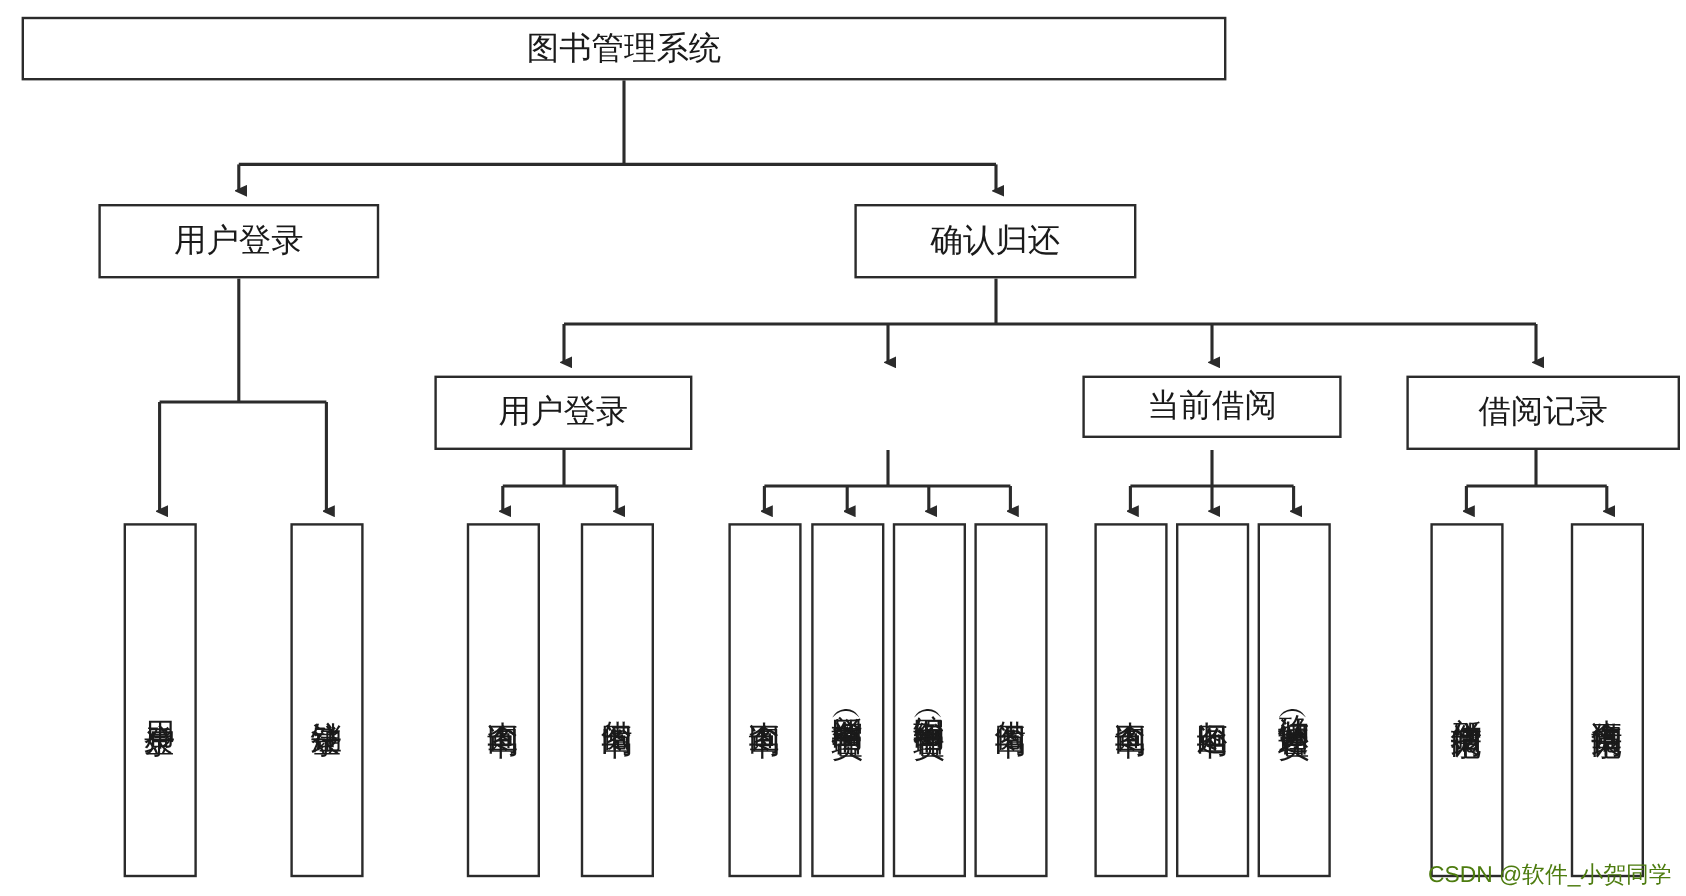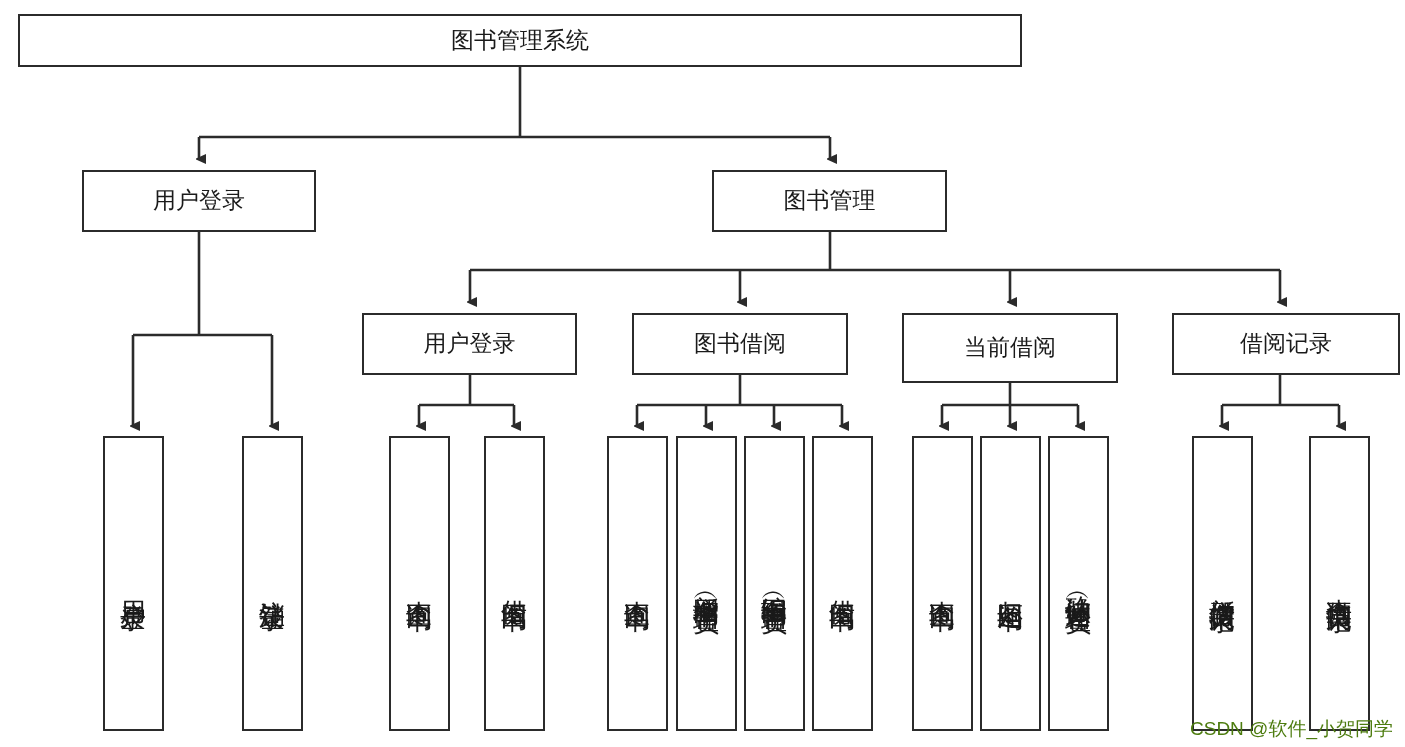--- a/index.html
+++ b/index.html
@@ -42,7 +42,7 @@
     white-space: nowrap;
   }
   .node.horizontal .label {
-    font-size: 23px;
+    font-size: 27px;
   }
   .node.vertical {
     align-items: center;

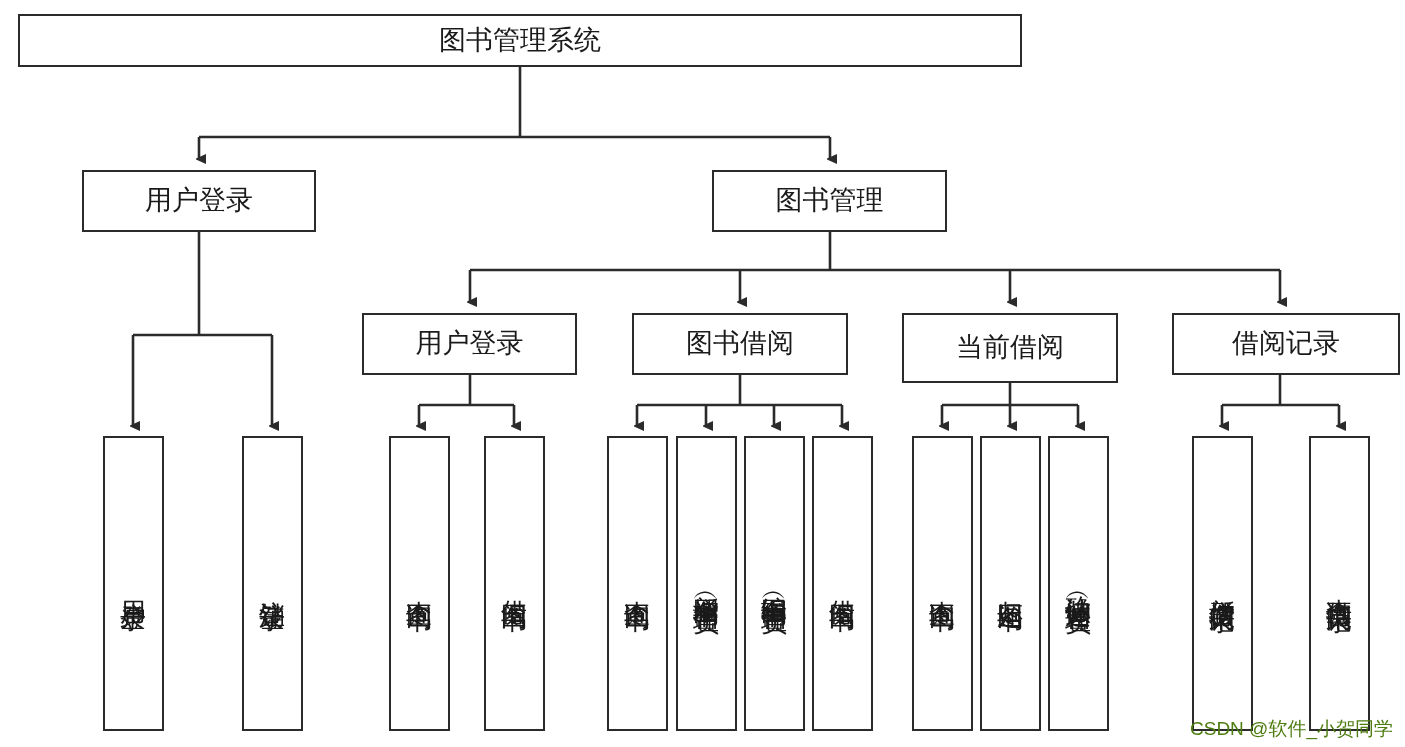--- a/index.html
+++ b/index.html
@@ -126,7 +126,7 @@
     <span class="label">用户登录</span>
   </div>
   <div class="node horizontal" style="left:712px; top:170px; width:235px; height:62px;">
-    <span class="label">图书管理</span>
+    <span class="label">确认归还</span>
   </div>
 
   <div class="node horizontal" style="left:362px; top:313px; width:215px; height:62px;">

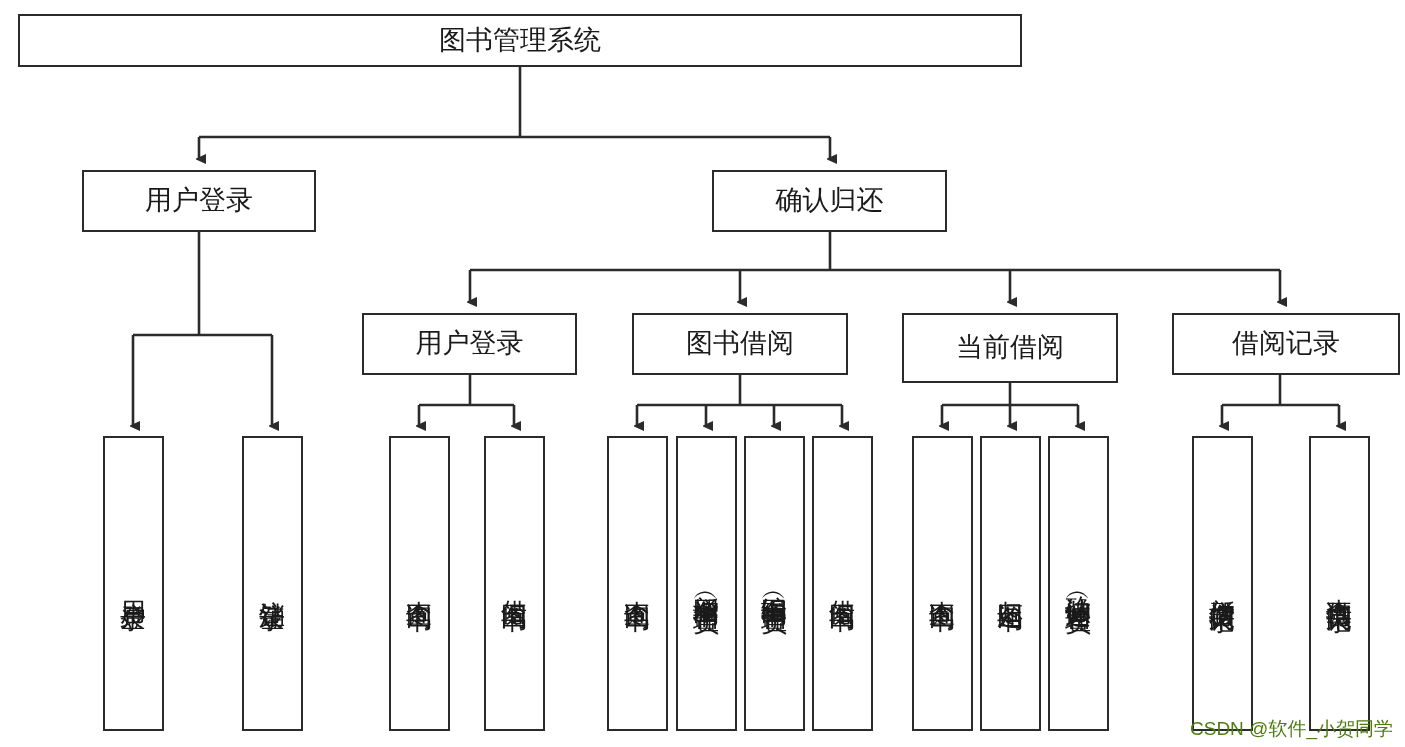--- a/index.html
+++ b/index.html
@@ -132,9 +132,6 @@
   <div class="node horizontal" style="left:362px; top:313px; width:215px; height:62px;">
     <span class="label">用户登录</span>
   </div>
-  <div class="node horizontal" style="left:632px; top:313px; width:216px; height:62px;">
-    <span class="label">图书借阅</span>
-  </div>
   <div class="node horizontal" style="left:902px; top:313px; width:216px; height:70px;">
     <span class="label">当前借阅</span>
   </div>

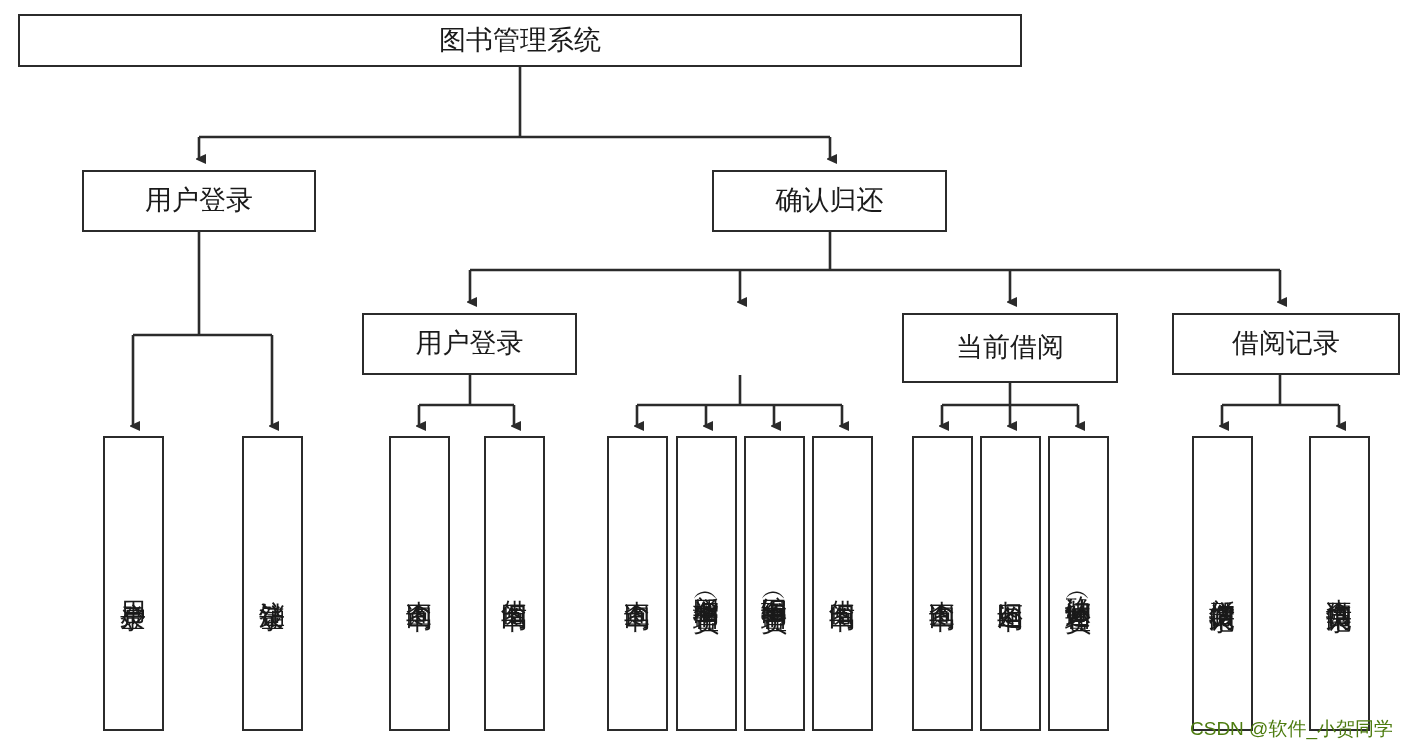--- a/index.html
+++ b/index.html
@@ -132,7 +132,7 @@
   <div class="node horizontal" style="left:362px; top:313px; width:215px; height:62px;">
     <span class="label">用户登录</span>
   </div>
-  <div class="node horizontal" style="left:902px; top:313px; width:216px; height:70px;">
+  <div class="node horizontal" style="left:902px; top:313px; width:216px; height:52px;">
     <span class="label">当前借阅</span>
   </div>
   <div class="node horizontal" style="left:1172px; top:313px; width:228px; height:62px;">

